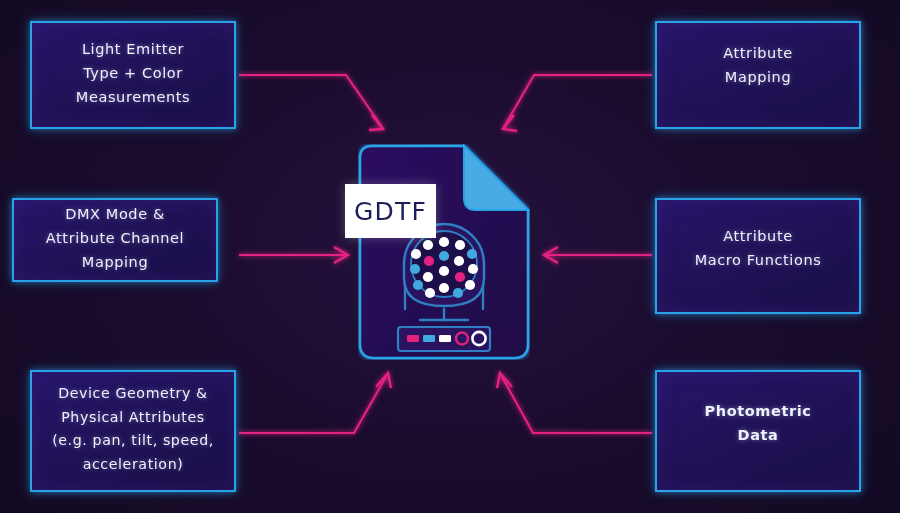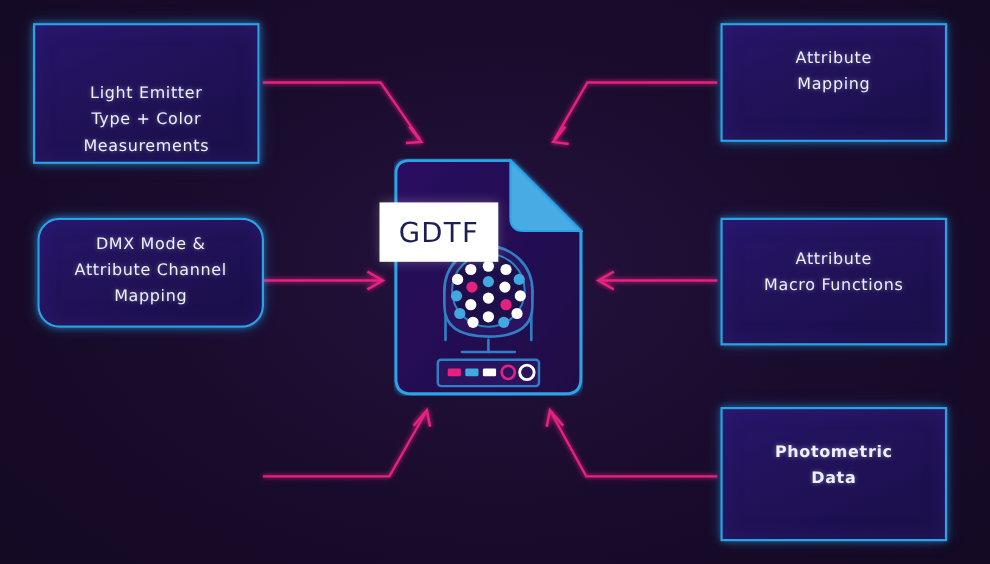--- a/index.html
+++ b/index.html
@@ -58,7 +58,7 @@
   }
   .box.four-line .box-text { line-height: 23.5px; font-size: 14.2px; }
 
-  #box-light-emitter   { left: 30px;  top: 21px;  width: 206px; height: 128px; align-items: flex-end; }
+  #box-light-emitter   { left: 30px;  top: 21px;  width: 206px; height: 108px; }
   #box-dmx-mode        { left: 34px;  top: 198px; width: 206px; height: 100px; border-radius: 20px; }
   #box-device-geometry { left: 30px;  top: 370px; width: 206px; height: 122px; }
   #box-attribute-mapping { left: 655px; top: 21px;  width: 206px; height: 108px; }

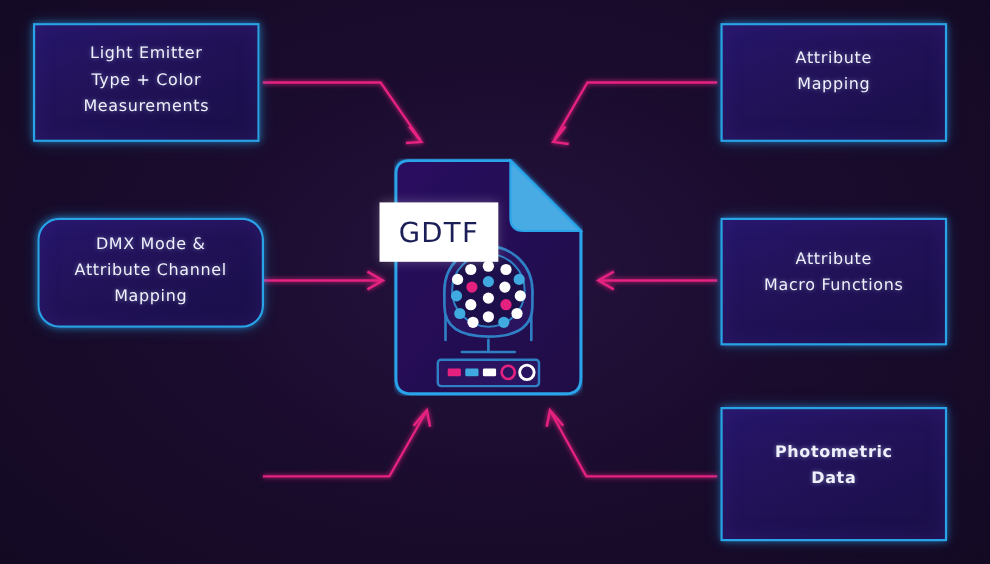--- a/index.html
+++ b/index.html
@@ -59,7 +59,7 @@
   .box.four-line .box-text { line-height: 23.5px; font-size: 14.2px; }
 
   #box-light-emitter   { left: 30px;  top: 21px;  width: 206px; height: 108px; }
-  #box-dmx-mode        { left: 34px;  top: 198px; width: 206px; height: 100px; border-radius: 20px; }
+  #box-dmx-mode        { left: 12px;  top: 198px; width: 206px; height: 84px; }
   #box-device-geometry { left: 30px;  top: 370px; width: 206px; height: 122px; }
   #box-attribute-mapping { left: 655px; top: 21px;  width: 206px; height: 108px; }
   #box-attribute-macro   { left: 655px; top: 198px; width: 206px; height: 116px; }

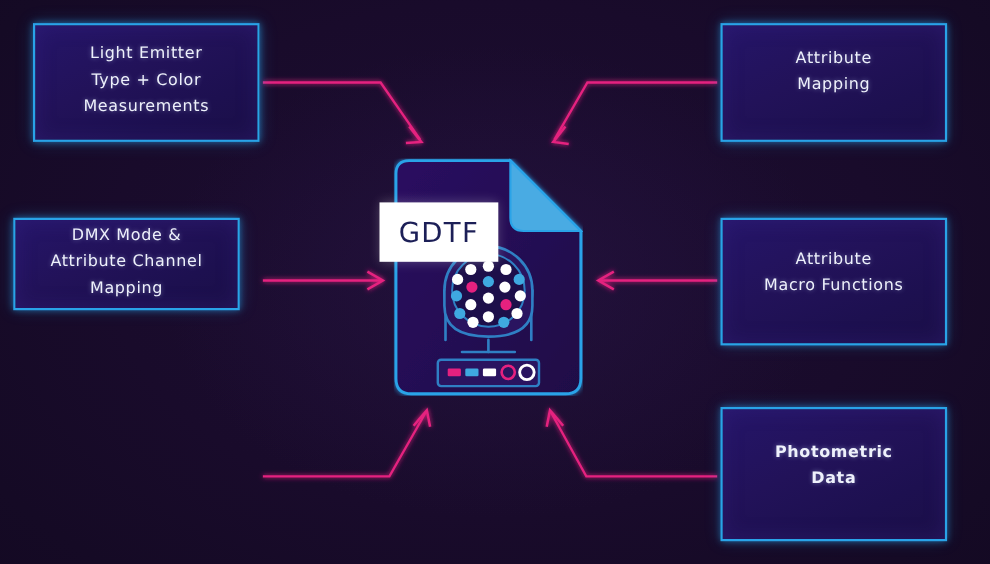--- a/index.html
+++ b/index.html
@@ -95,7 +95,7 @@
     position: absolute;
     left: -13px;
     top: 40px;
-    width: 108px;
+    width: 91px;
     height: 54px;
     background: #ffffff;
     display: flex;

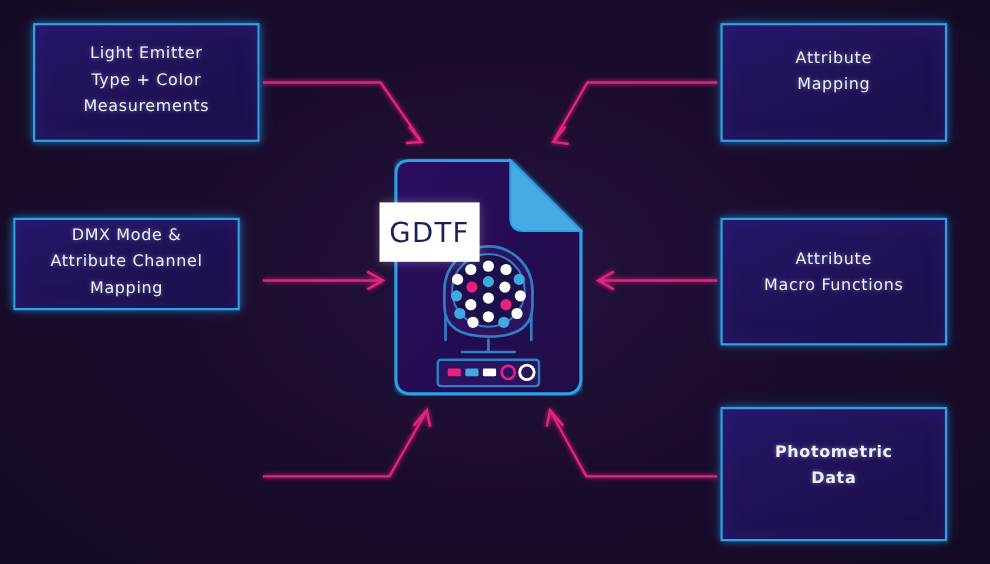--- a/index.html
+++ b/index.html
@@ -174,6 +174,12 @@
 Mapping</div>
   </div>
 
+  <div class="box four-line" id="box-device-geometry">
+    <div class="box-text">Device Geometry &amp;
+Physical Attributes
+(e.g. pan, tilt, speed,
+acceleration)</div>
+  </div>
 
   <div class="box" id="box-attribute-mapping">
     <div class="box-text">Attribute

